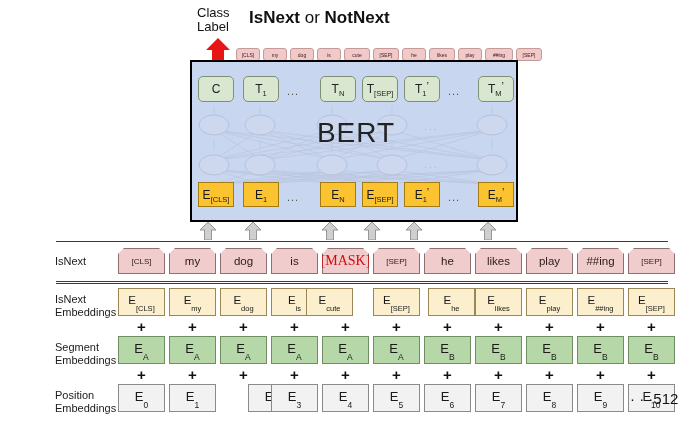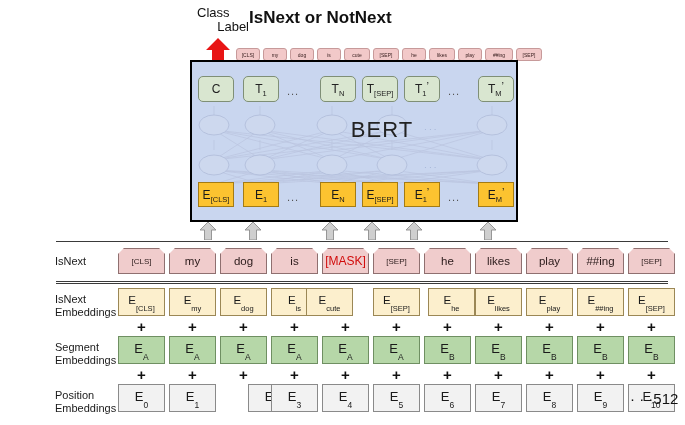--- a/index.html
+++ b/index.html
@@ -23,7 +23,7 @@
     text-align:left;
   }
   #class-label .l1{display:block;}
-  #class-label .l2{display:block;text-align:right;}
+  #class-label .l2{display:block;}
 
   
   #isnext{

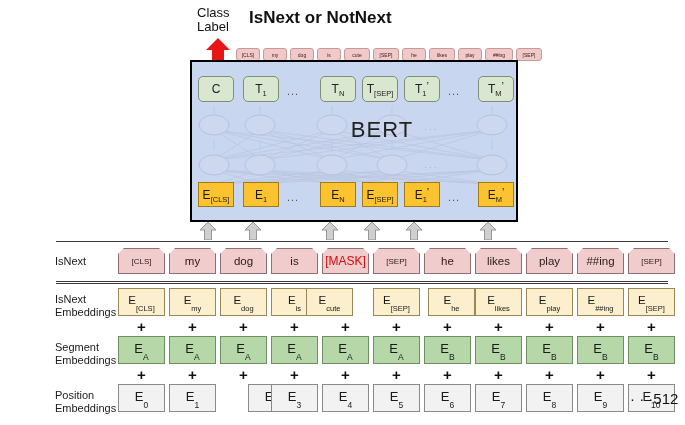--- a/index.html
+++ b/index.html
@@ -31,7 +31,7 @@
     font-size:17px;font-weight:bold;color:#111;
     white-space:nowrap;
   }
-  #isnext .or{font-weight:bold;}
+  #isnext .or{font-weight:normal;}
 
   
   #red-arrow{left:205px;top:38px;width:26px;height:28px;}

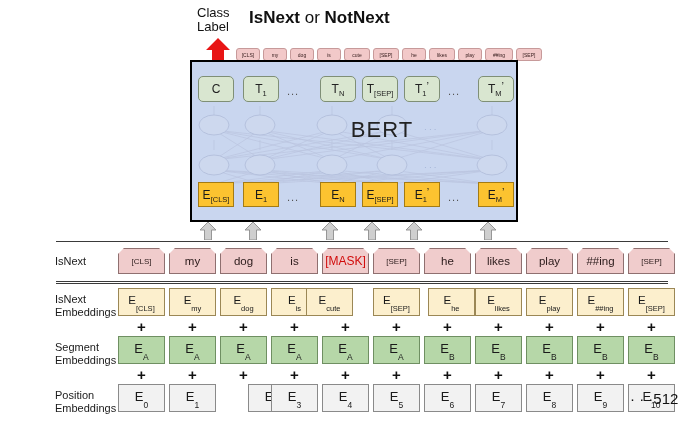--- a/index.html
+++ b/index.html
@@ -45,7 +45,7 @@
   }
   #bert-label{
     left:0;top:55px;width:328px;text-align:center;
-    font-size:22px;color:#222;letter-spacing:1px;padding-left:26px;
+    font-size:28px;color:#222;letter-spacing:1px;
   }
   #bert-net{left:0;top:0;width:328px;height:162px;}
 

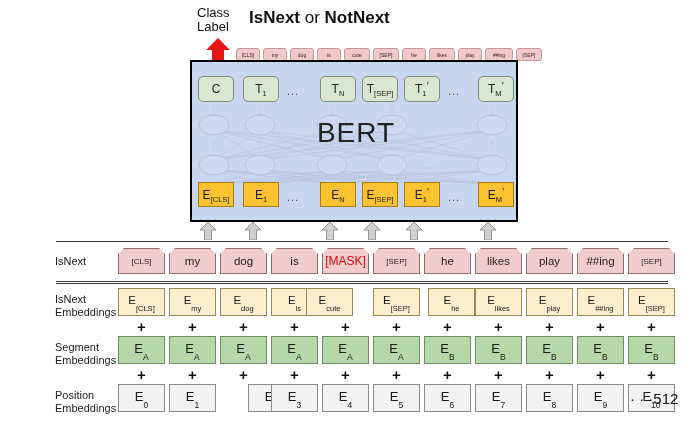--- a/index.html
+++ b/index.html
@@ -107,7 +107,7 @@
     clip-path:polygon(6px 0, calc(100% - 6px) 0, 100% 6px, 100% 100%, 0 100%, 0 6px);
   }
   .intok.small{font-size:8px;}
-  .intok.mask{color:#d10b0b;font-size:12px;}
+  .intok.mask{color:#d10b0b;font-size:14px;font-family:Liberation Serif, serif;}
 
   
   .tokemb{

